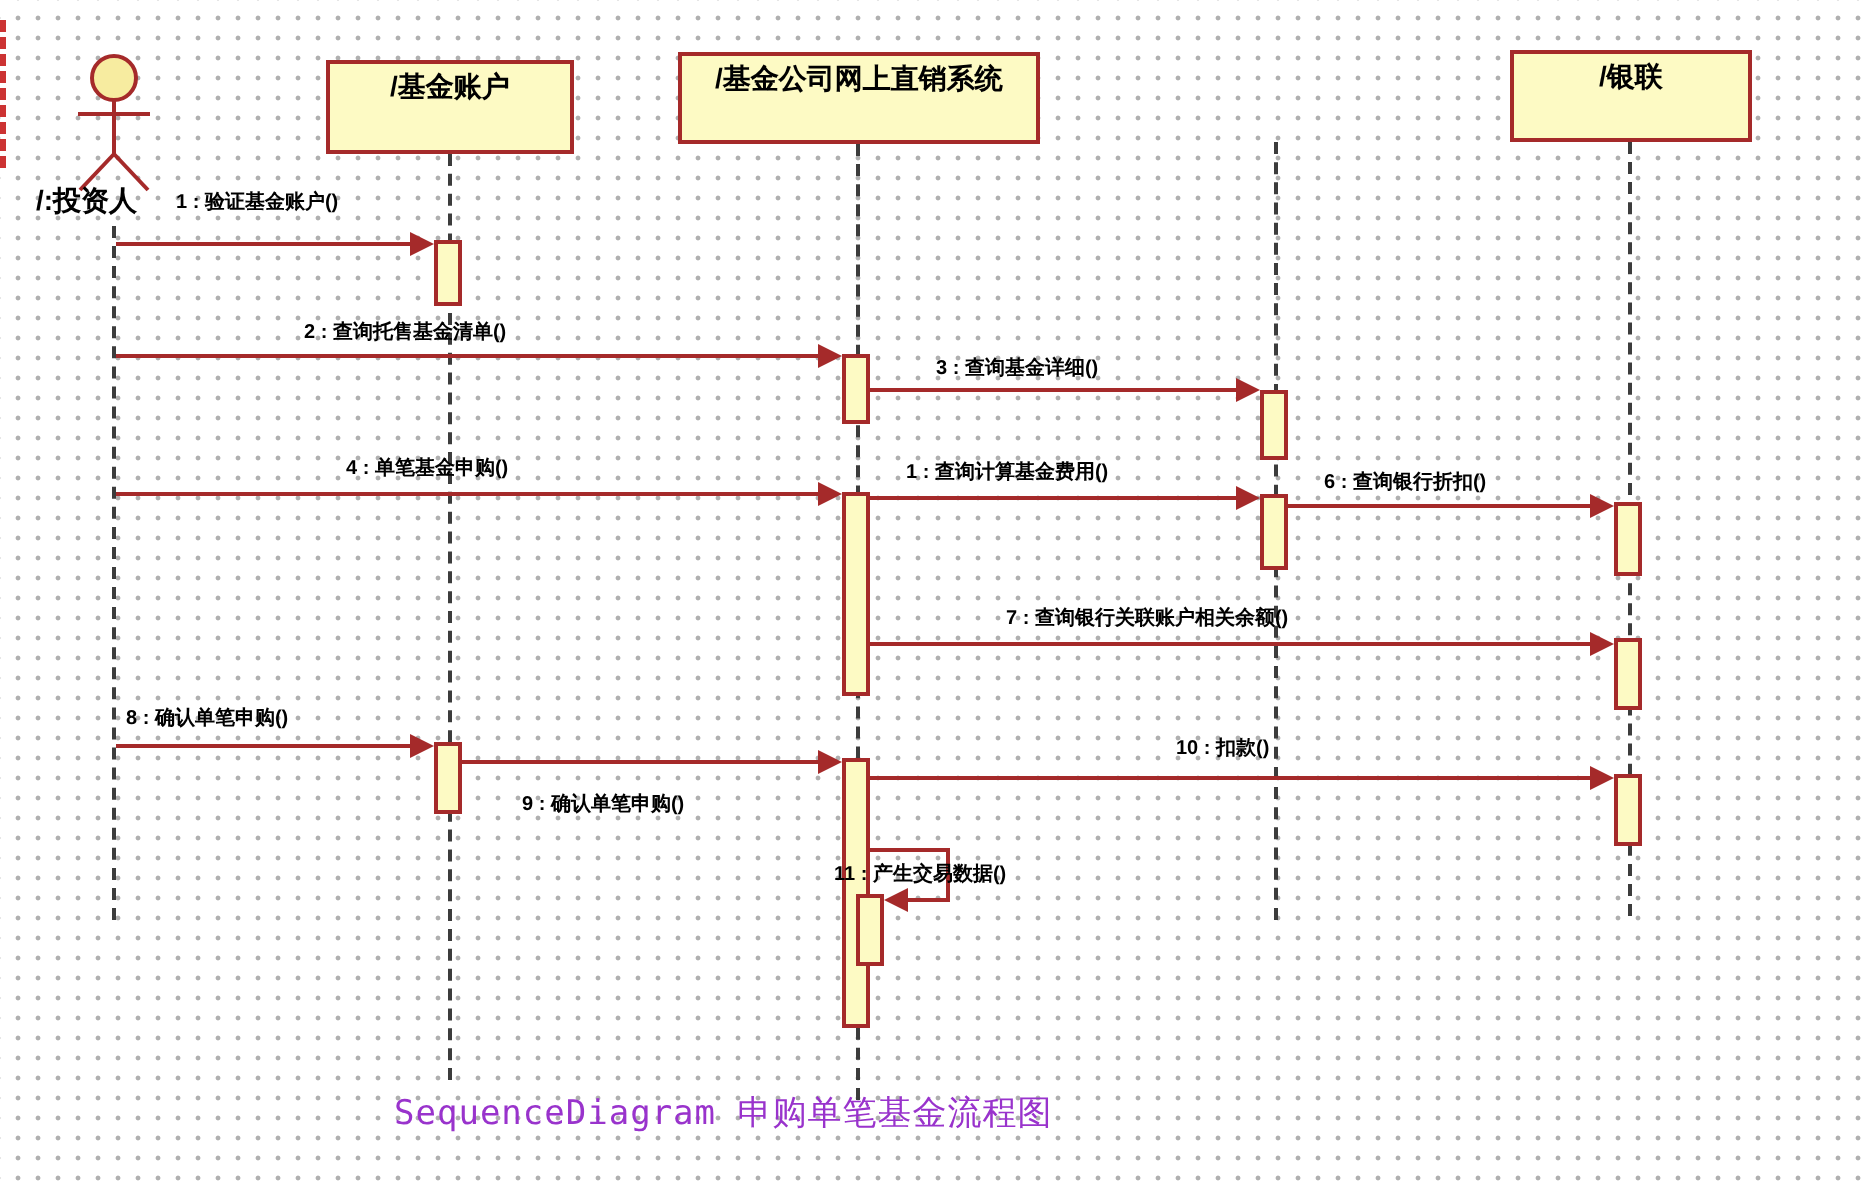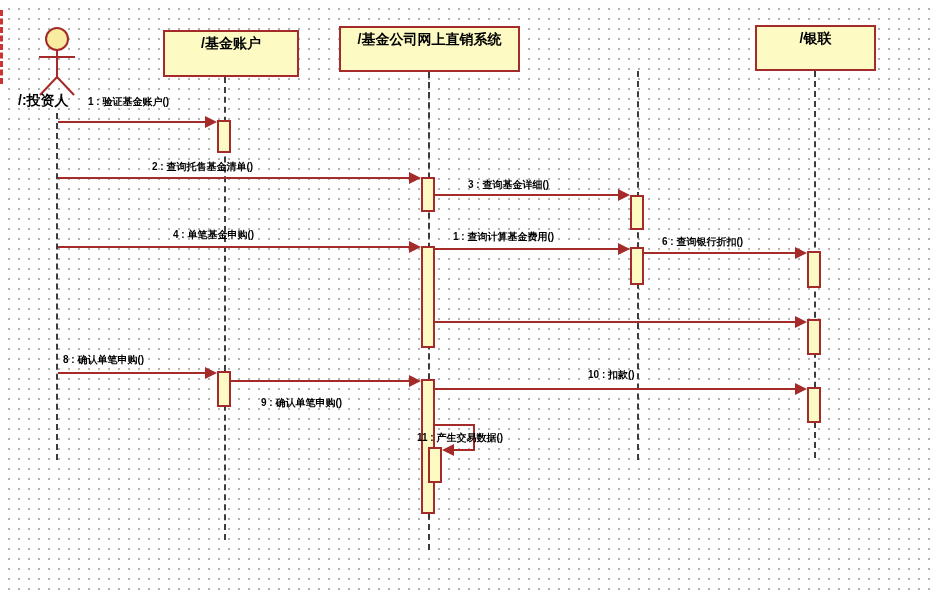--- a/index.html
+++ b/index.html
@@ -95,7 +95,7 @@
   </svg>
   <div class="actor-label" style="left:18px;top:93px;">/:投资人</div>
 
-  <div class="obj-box" style="left:163px;top:30px;width:136px;height:47px;">
+  <div class="obj-box" style="left:163px;top:30px;width:124px;height:47px;">
     <span>/基金账户</span>
   </div>
   <div class="obj-box" style="left:339px;top:26px;width:181px;height:46px;">

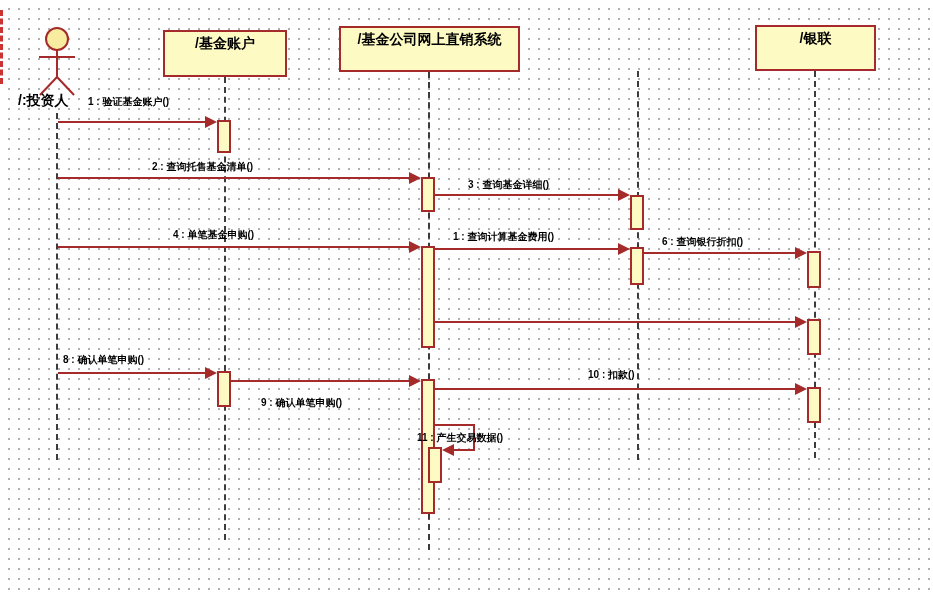--- a/index.html
+++ b/index.html
@@ -146,6 +146,7 @@
   <div class="msg-line" style="left:644px;top:252px;width:151px;"></div>
   <div class="ah" style="left:795px;top:247px;"></div>
 
+  <div class="msg-label" style="left:503px;top:302px;">7 : 查询银行关联账户相关余额()</div>
   <div class="msg-line" style="left:435px;top:321px;width:360px;"></div>
   <div class="ah" style="left:795px;top:316px;"></div>
 

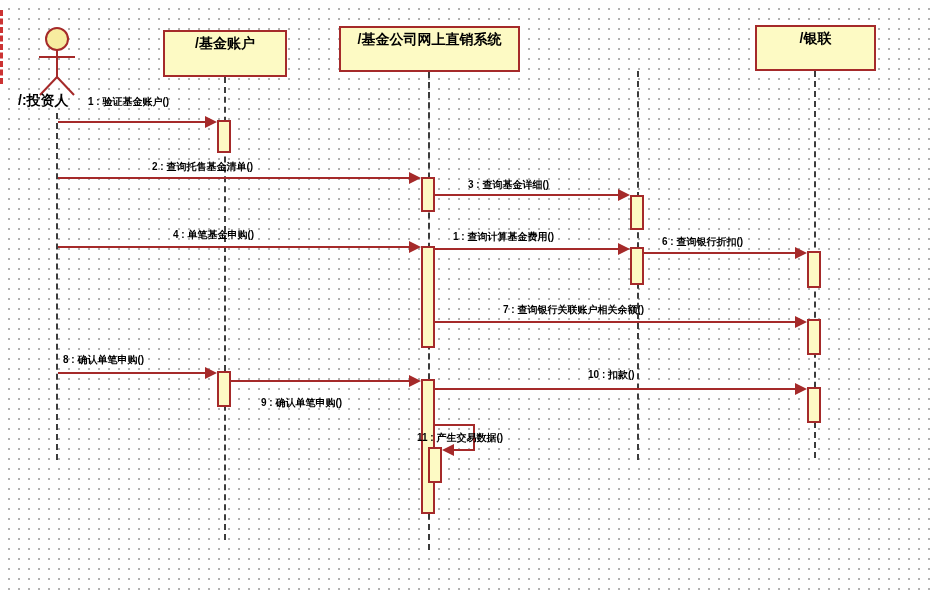--- a/index.html
+++ b/index.html
@@ -169,6 +169,7 @@
   <div class="act-bar" style="left:428px;top:447px;height:36px;"></div>
   <div class="msg-label" style="left:417px;top:430px;">11 : 产生交易数据()</div>
 
+  <div class="caption">SequenceDiagram 申购单笔基金流程图</div>
 
 </div>
 

